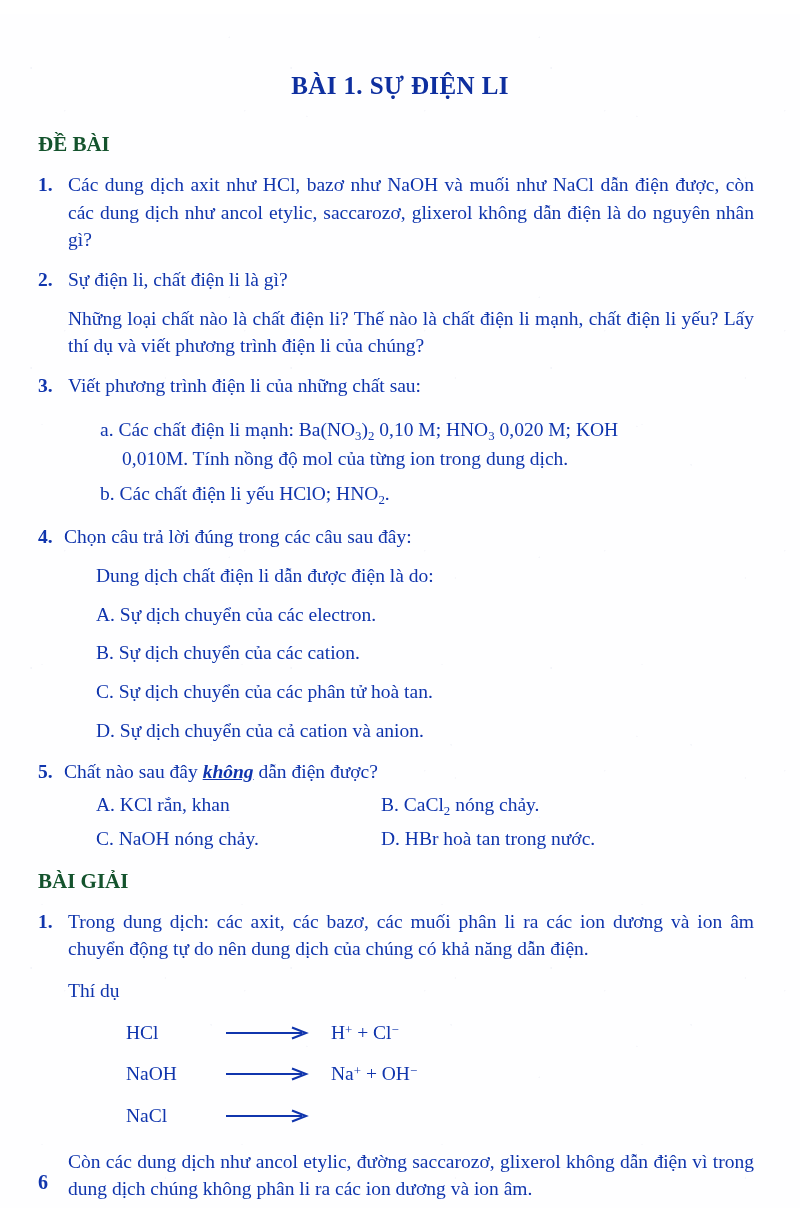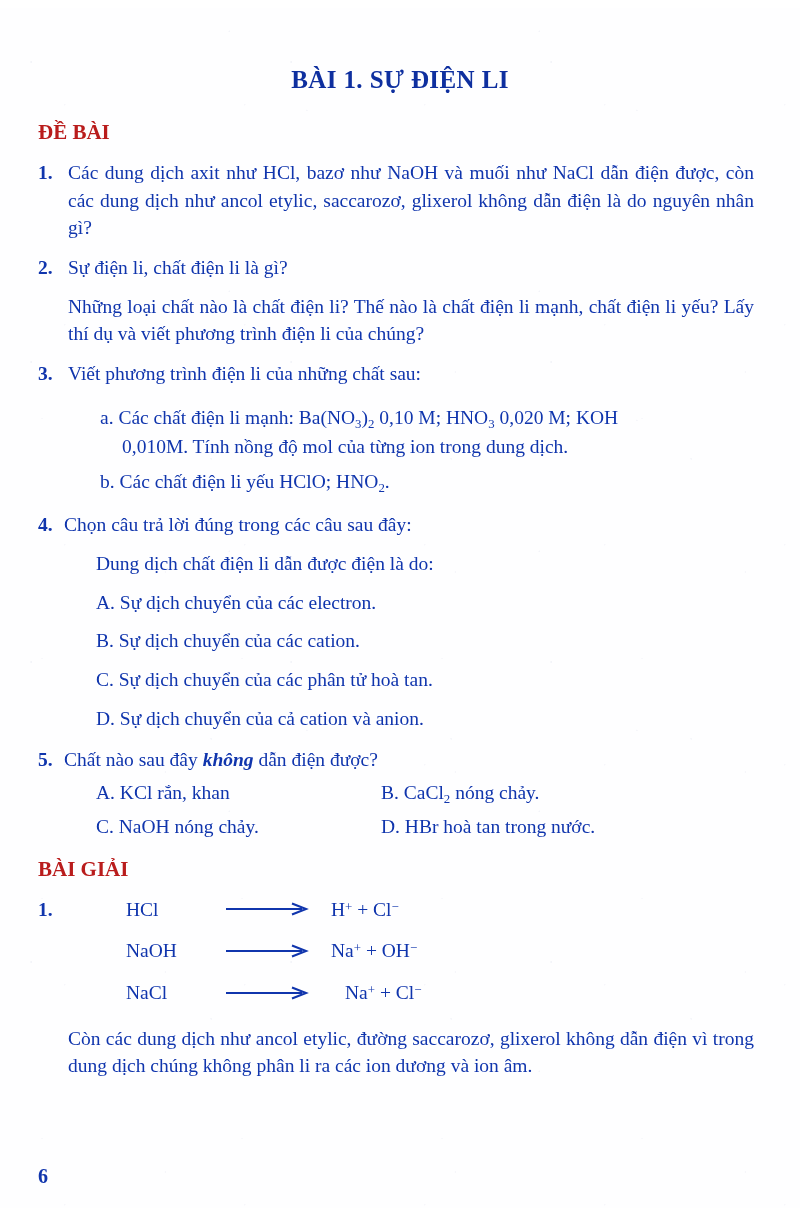--- a/index.html
+++ b/index.html
@@ -44,7 +44,7 @@
     font-weight: bold;
     font-size: 25px;
     letter-spacing: .4px;
-    margin: 8px;
+    margin: 14px;
     padding-top: 58px;
     color: #0e2f9f;
   }

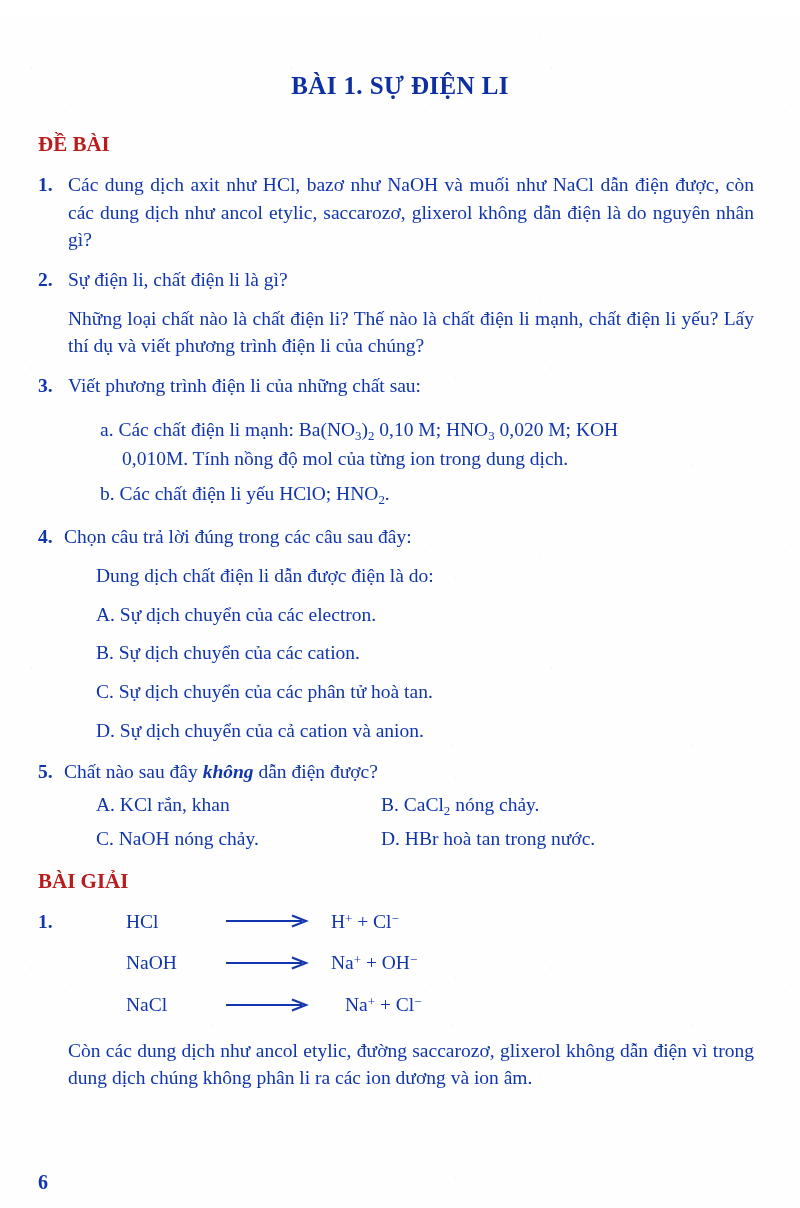--- a/index.html
+++ b/index.html
@@ -53,7 +53,7 @@
     font-size: 21px;
     margin: 0;
     padding-left: 38px;
-    color: #b91c1c;
+    color: #14532d;
   }
   .block {
     position: relative;

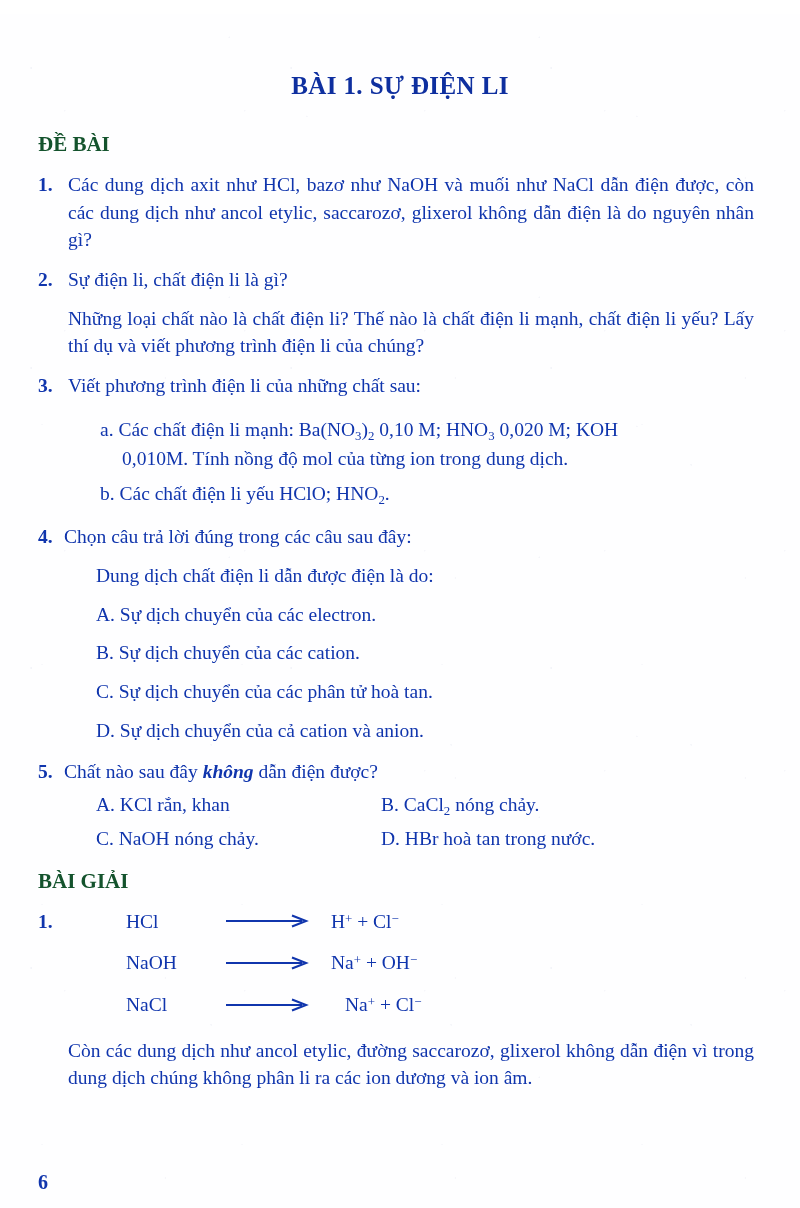--- a/index.html
+++ b/index.html
@@ -103,7 +103,7 @@
   .cols .c2 { flex: 1; }
   sub { font-size: .66em; vertical-align: -.28em; }
   sup { font-size: .66em; vertical-align: .42em; }
-  .bi { font-weight: bold; font-style: italic; }
+  .bi { font-weight: bold; font-style: italic; text-decoration: underline; }
   .eqn-list { margin-top: 12px; }
   .eqn {
     display: flex;

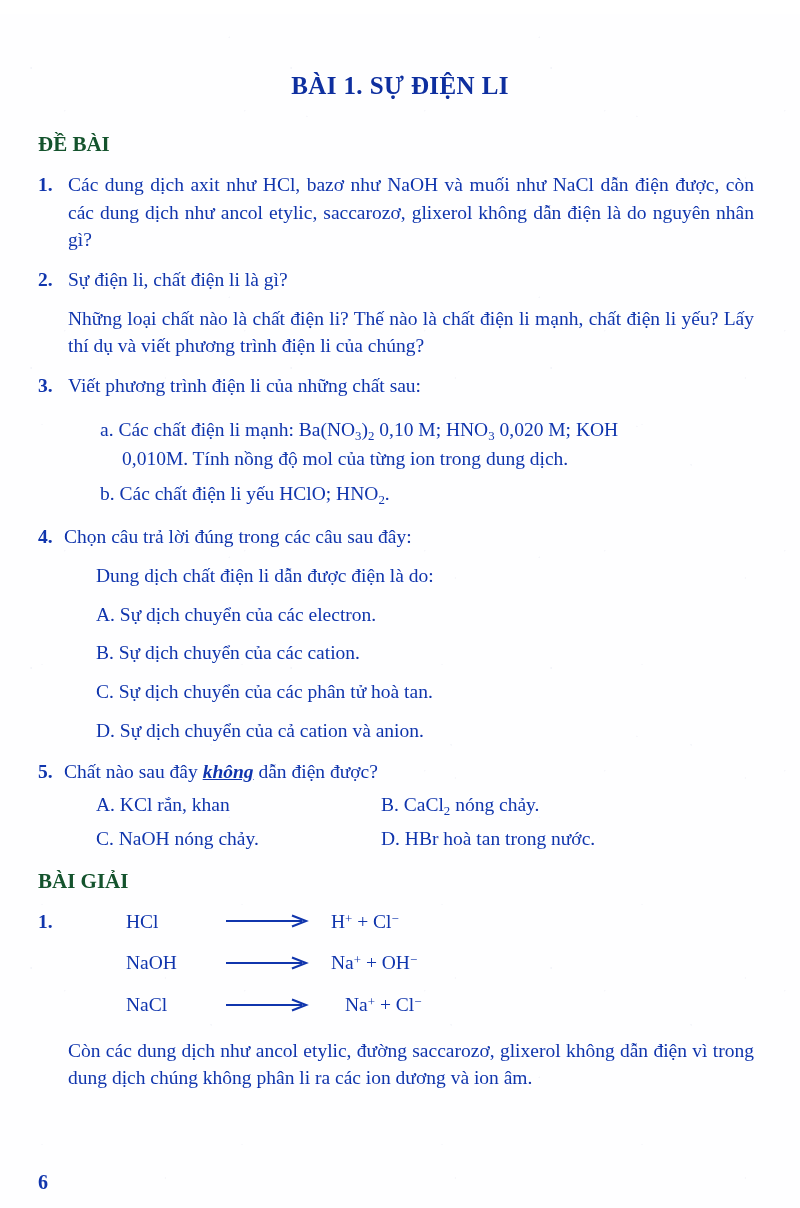--- a/index.html
+++ b/index.html
@@ -200,6 +200,7 @@
   <div class="block">
     <div class="item" style="margin-top:14px">
       <span class="num">1.</span>
+      <span class="just" style="display:block">Trong dung dịch: các axit, các bazơ, các muối phân li ra các ion dương và ion âm chuyển động tự do nên dung dịch của chúng có khả năng dẫn điện.</span>
 
 
       <div class="eqn-list">

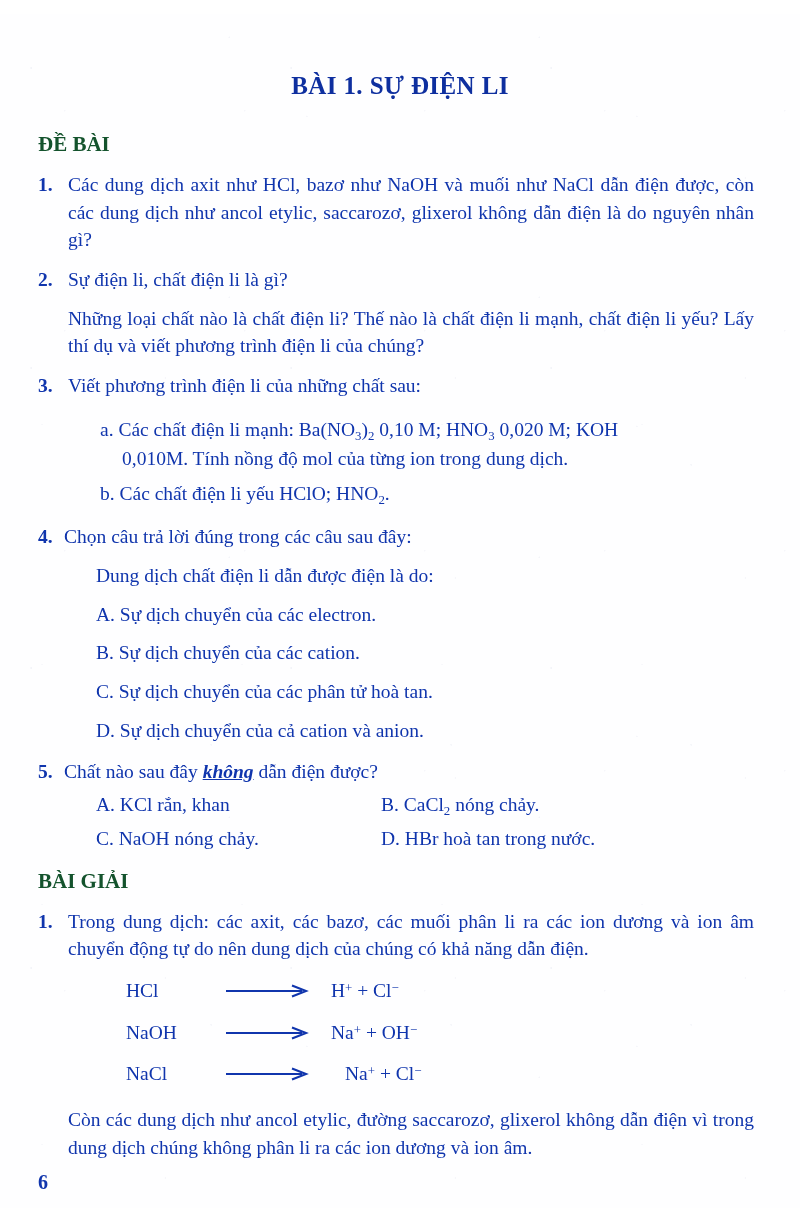--- a/index.html
+++ b/index.html
@@ -202,6 +202,7 @@
       <span class="num">1.</span>
       <span class="just" style="display:block">Trong dung dịch: các axit, các bazơ, các muối phân li ra các ion dương và ion âm chuyển động tự do nên dung dịch của chúng có khả năng dẫn điện.</span>
 
+      <div class="sub" style="margin-top:14px;padding-left:0">Thí dụ</div>
 
       <div class="eqn-list">
 

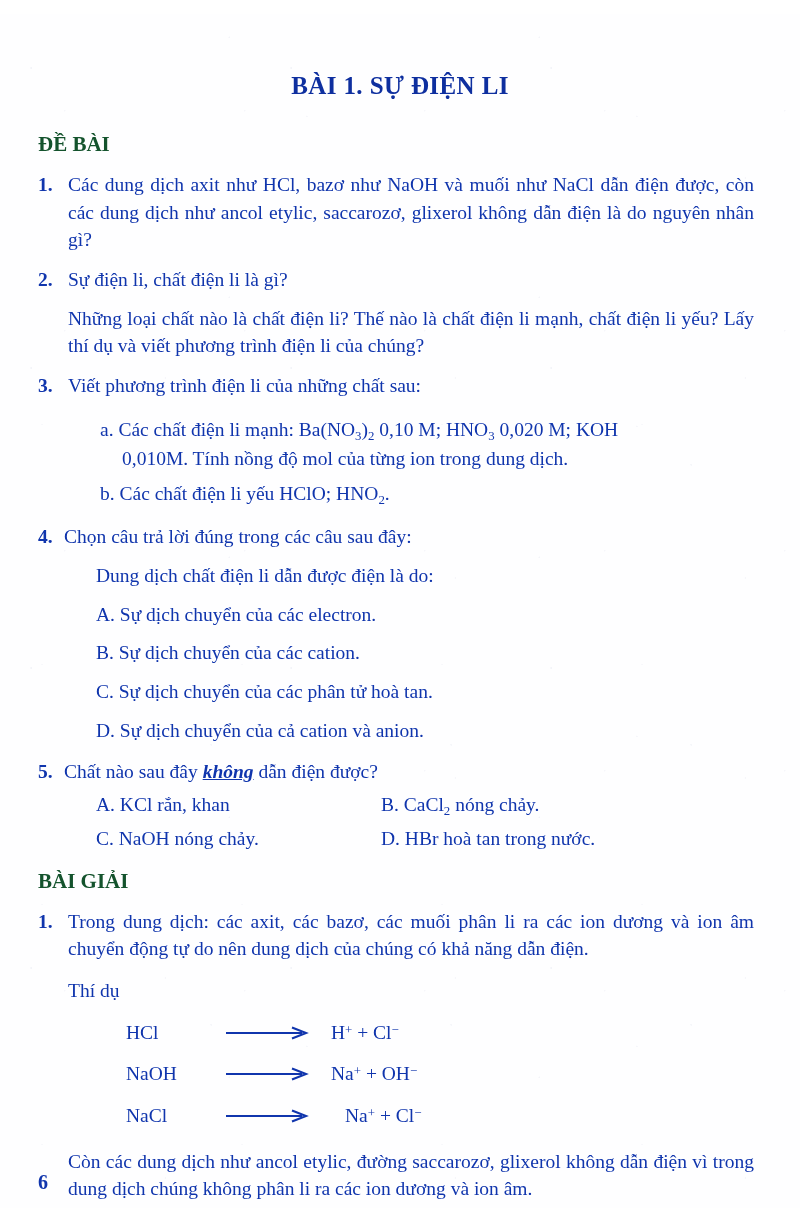--- a/index.html
+++ b/index.html
@@ -236,7 +236,6 @@
               <polyline points="66,1.5 80,7 66,12.5" fill="none" stroke="#1035ad" stroke-width="2.1"></polyline>
             </svg>
           </span>
-          <span class="rhs" style="padding-left:14px"><span>Na</span><sup>+</sup><span> + </span><span>Cl</span><sup>−</sup></span>
         </div>
 
       </div>

